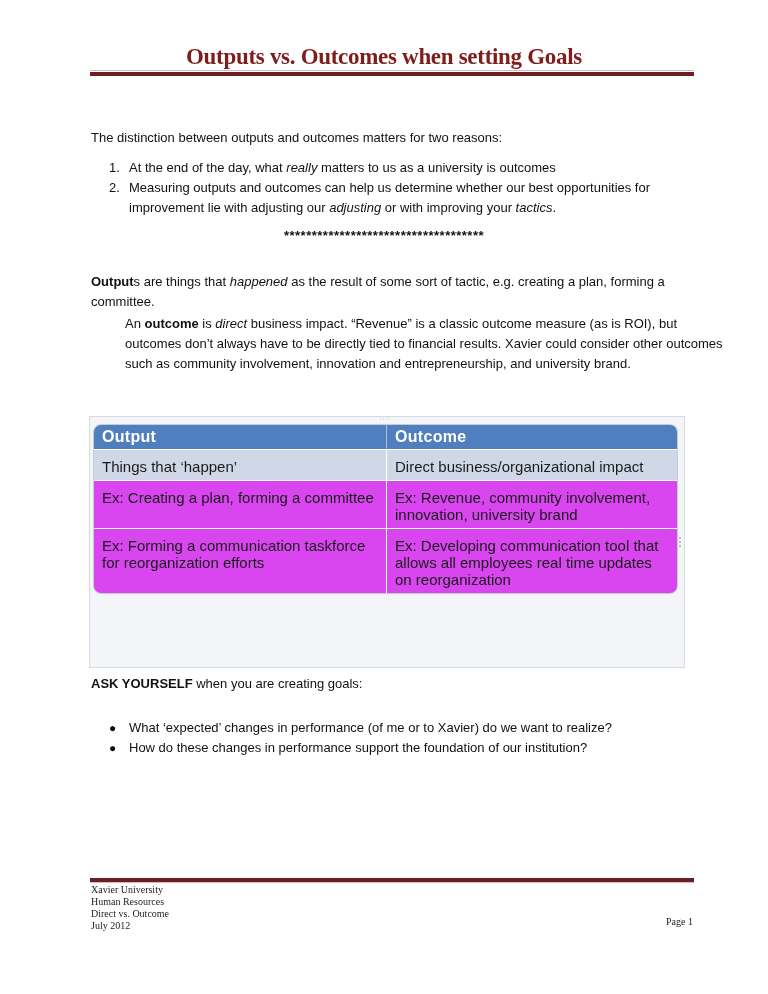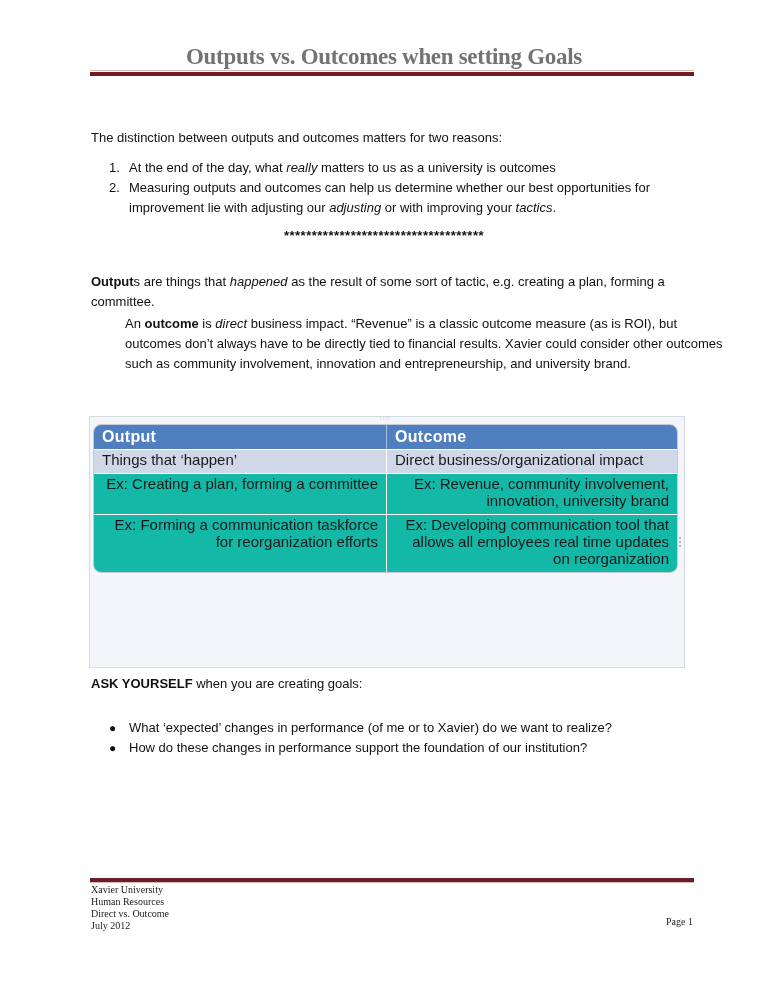--- a/index.html
+++ b/index.html
@@ -4,7 +4,7 @@
   <style>
     html, body { margin: 0; padding: 0; background: #ffffff; }
     body { width: 768px; height: 994px; position: relative; overflow: hidden; font-family: "Liberation Sans", sans-serif; color: #111; }
-    .header-title { position: absolute; top: 44px; left: 0; width: 768px; text-align: center; font-family: "Liberation Serif", serif; font-weight: bold; font-size: 23px; letter-spacing: -0.3px; color: #737373; }
+    .header-title { position: absolute; top: 44px; left: 0; width: 768px; text-align: center; font-family: "Liberation Serif", serif; font-weight: bold; font-size: 23px; letter-spacing: -0.3px; color: #7f1d1d; }
     .rule { position: absolute; left: 90px; width: 604px; }
     .rule-top { top: 70px; }
     .rule-bottom { top: 877px; }

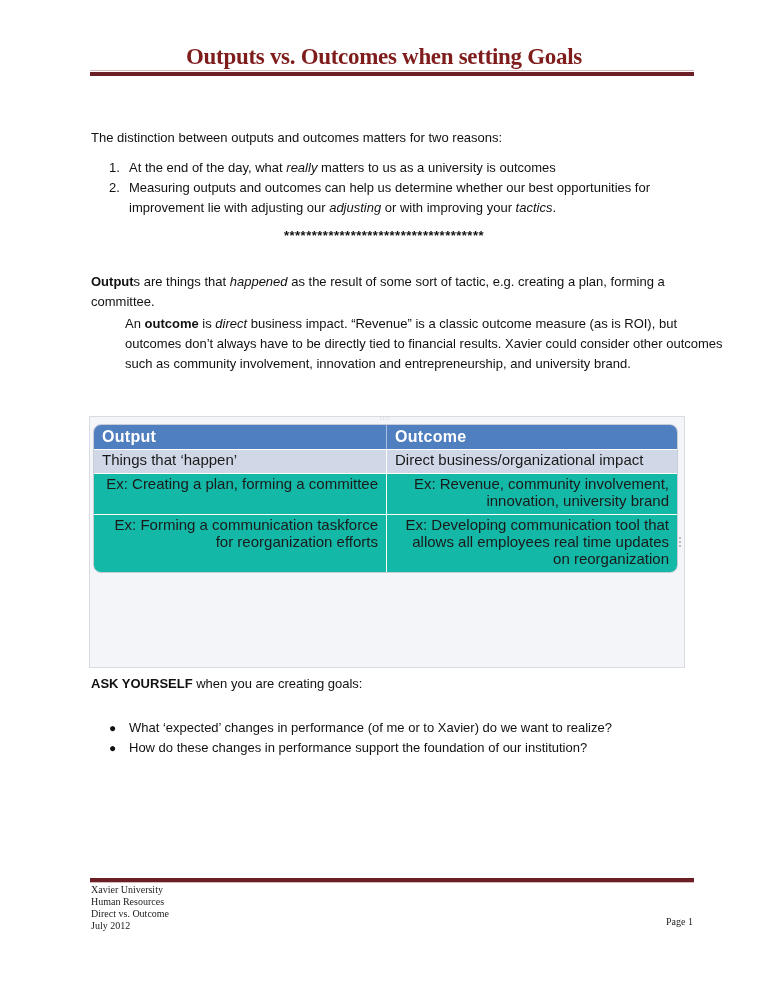--- a/index.html
+++ b/index.html
@@ -24,7 +24,7 @@
     .cmp-table { position: absolute; top: 7px; left: 3px; width: 585px; border-collapse: separate; border-spacing: 0; font-size: 15px; line-height: 17px; border-radius: 8px; overflow: hidden; background: #e8ecf4; border: 1px solid #c8ccd6; }
     .cmp-table th { background: #4f7fbe; color: #ffffff; text-align: left; font-weight: bold; font-size: 16px; padding: 3px 8px 4px 8px; letter-spacing: 0.3px; }
     .cmp-table th + th { border-left: 1px solid #a9bfdd; }
-    .cmp-table td { padding: 1px 8px 5px 8px; vertical-align: top; color: #1a1a1a; border-top: 1px solid #ffffff; }
+    .cmp-table td { padding: 8px 8px 5px 8px; vertical-align: top; color: #1a1a1a; border-top: 1px solid #ffffff; }
     .cmp-table td + td { border-left: 1px solid #ffffff; }
     .cmp-table tr.odd td { background: #d0d8e8; }
     .cmp-table tr.even td { background: #14b8a6; text-align: right; }

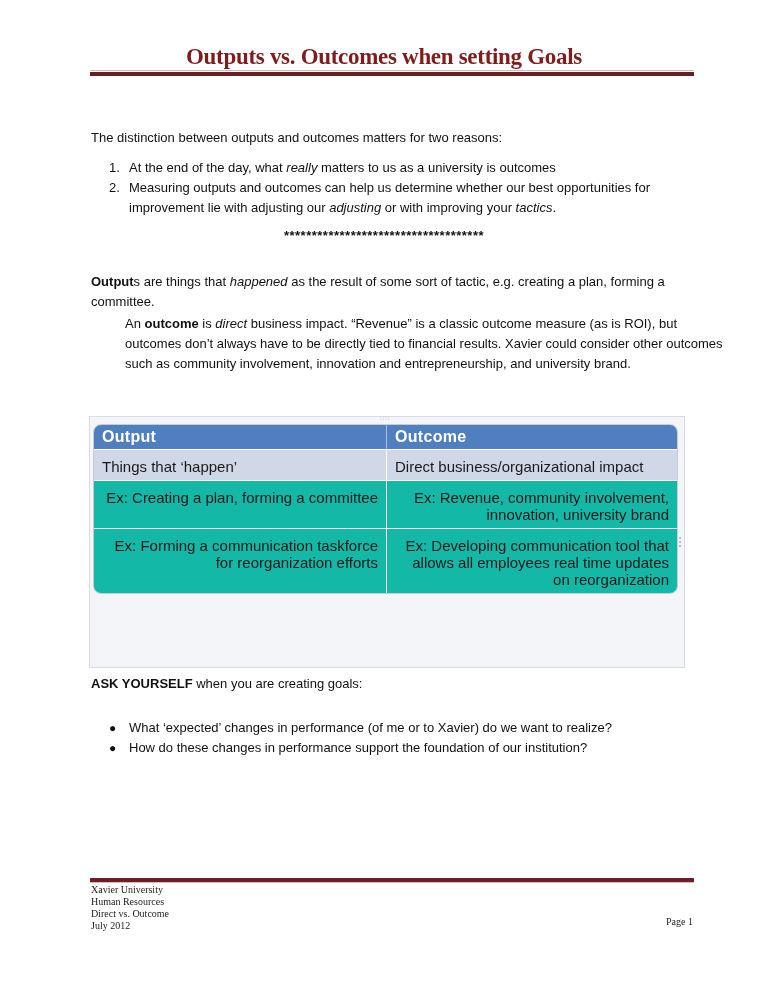--- a/index.html
+++ b/index.html
@@ -27,7 +27,7 @@
     .cmp-table td { padding: 8px 8px 5px 8px; vertical-align: top; color: #1a1a1a; border-top: 1px solid #ffffff; }
     .cmp-table td + td { border-left: 1px solid #ffffff; }
     .cmp-table tr.odd td { background: #d0d8e8; }
-    .cmp-table tr.even td { background: #14b8a6; text-align: right; }
+    .cmp-table tr.even td { background: #d946ef; }
     .col1 { width: 276px; }
     .ask { top: 674px; }
     .questions { position: absolute; top: 718px; left: 91px; width: 600px; margin: 0; padding: 0; list-style: none; font-size: 13px; line-height: 20px; }

